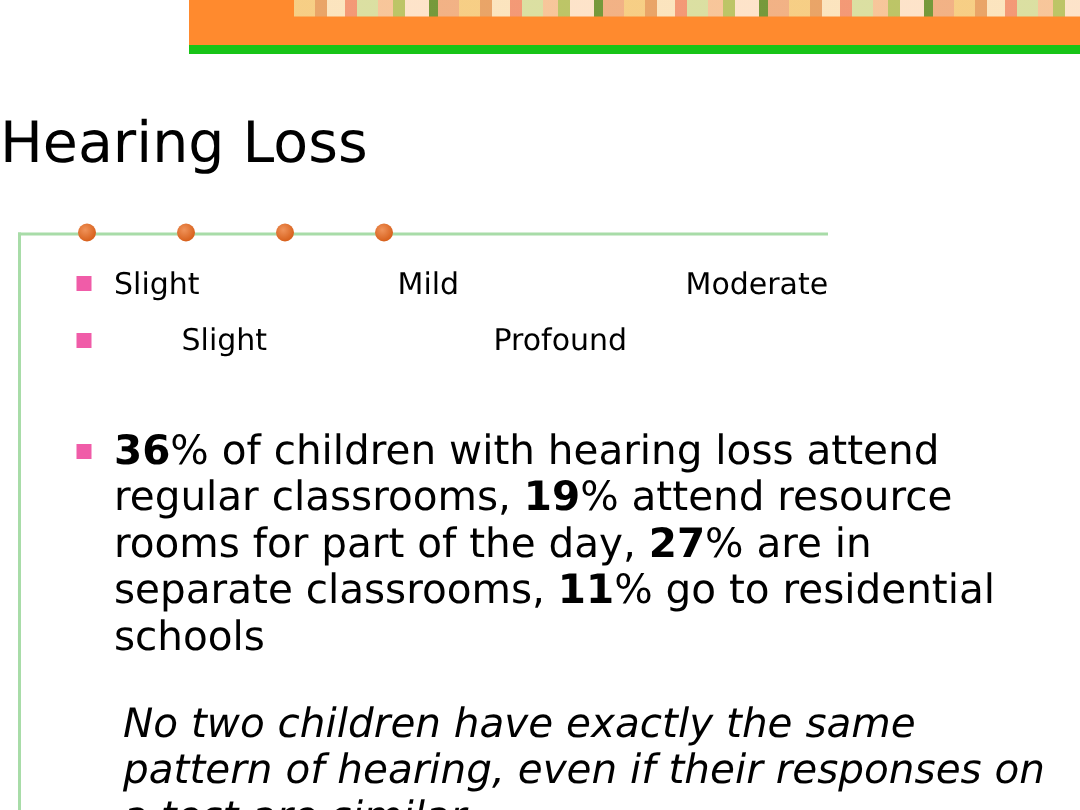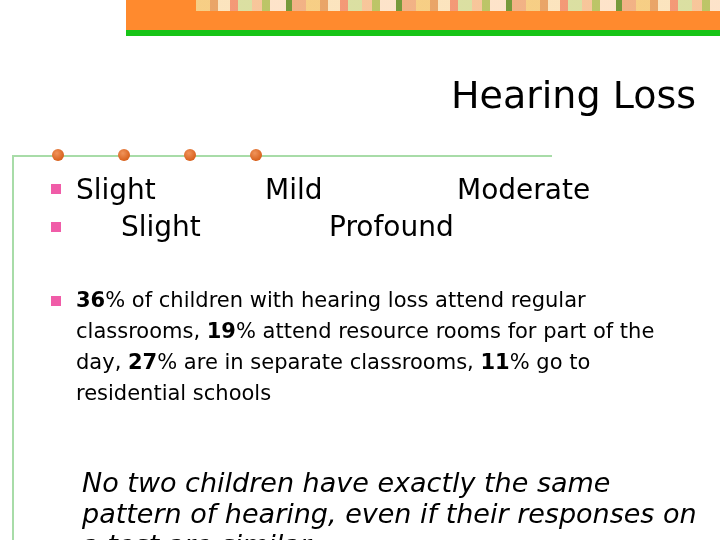--- a/index.html
+++ b/index.html
@@ -27,7 +27,7 @@
   }
   .title {
     position: absolute; left: 0; width: 696px; top: 70px;
-    text-align: right; font-size: 38px; line-height: 50px;
+    text-align: left; font-size: 38px; line-height: 50px;
   }
   .frame-top {
     position: absolute; left: 12px; top: 155px; width: 540px; height: 2px;

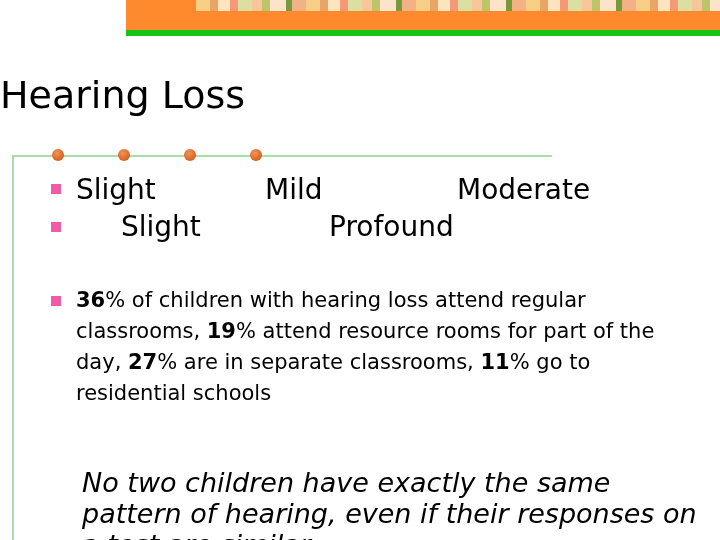--- a/index.html
+++ b/index.html
@@ -44,7 +44,7 @@
   .bullet {
     position: absolute; width: 10px; height: 10px; background: #f05ca8;
   }
-  .txt { position: absolute; font-size: 28px; line-height: 31px; white-space: nowrap; }
+  .txt { position: absolute; font-size: 20px; line-height: 31px; white-space: nowrap; }
   .para {
     position: absolute; left: 76px; top: 285px; width: 610px;
     font-size: 21px; line-height: 31px;

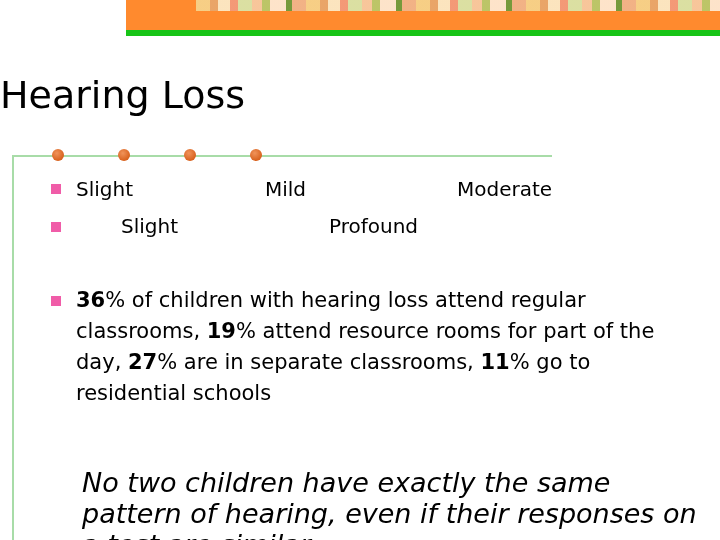--- a/index.html
+++ b/index.html
@@ -47,7 +47,7 @@
   .txt { position: absolute; font-size: 20px; line-height: 31px; white-space: nowrap; }
   .para {
     position: absolute; left: 76px; top: 285px; width: 610px;
-    font-size: 21px; line-height: 31px;
+    font-size: 27px; line-height: 31px;
   }
   .para b { font-weight: bold; }
   .note {

